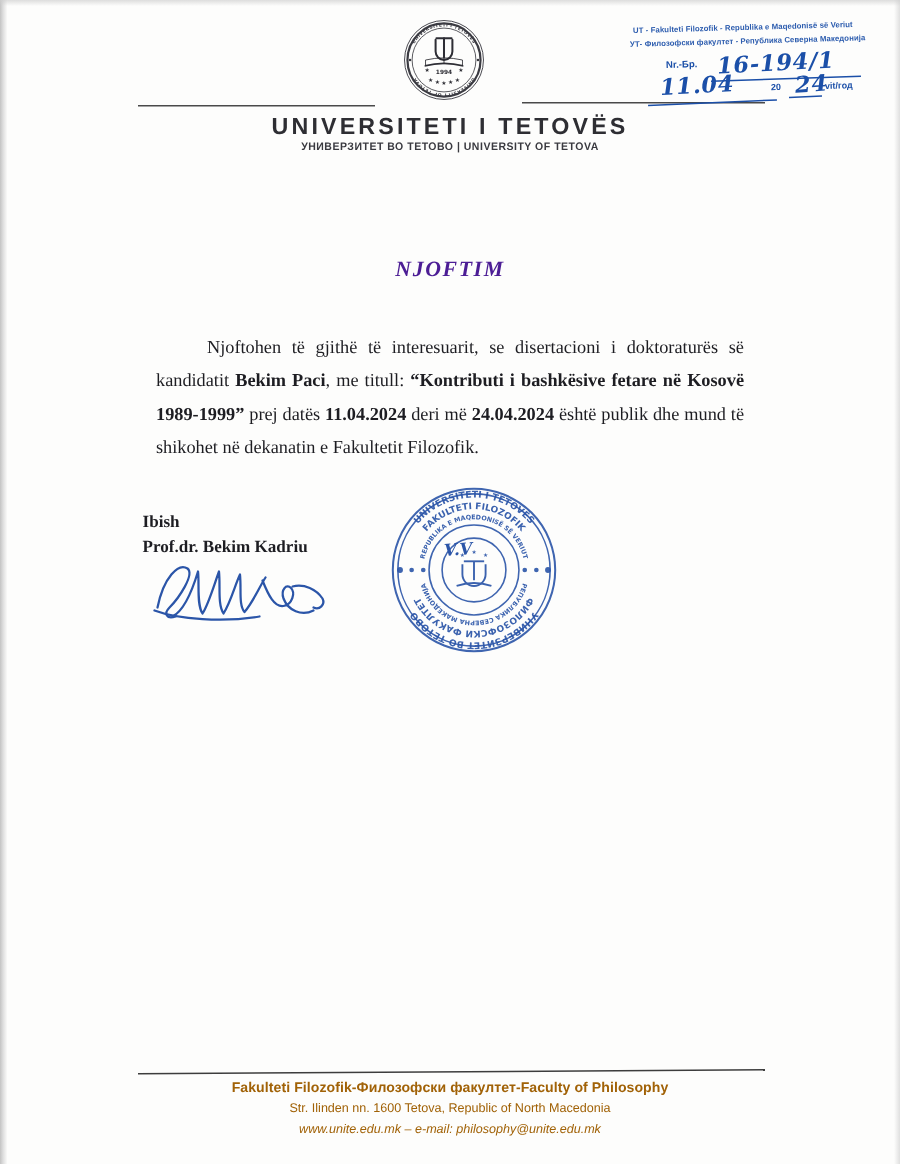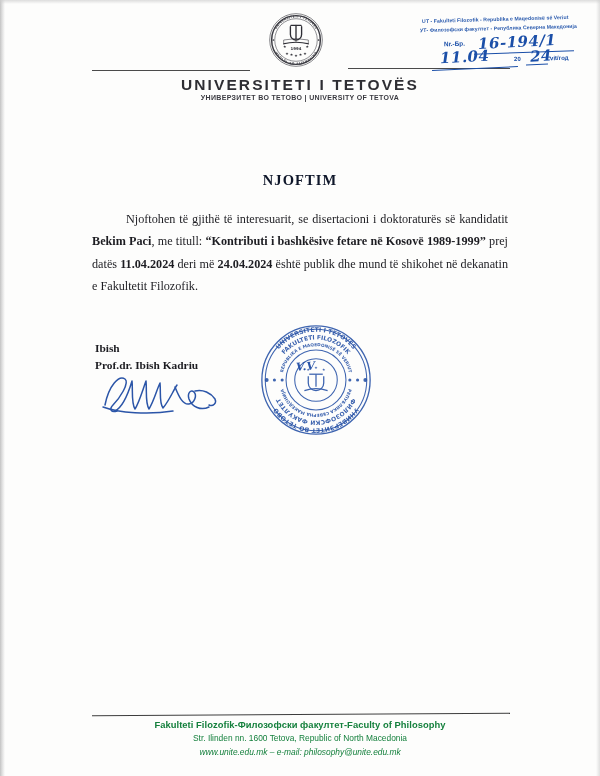--- a/index.html
+++ b/index.html
@@ -184,7 +184,8 @@
     font-size: 14.5px;
     font-weight: 700;
     letter-spacing: 1.1px;
-    color: #0f172a;
+    color: #4c1d95;
+    font-style: italic;
   }
 
   

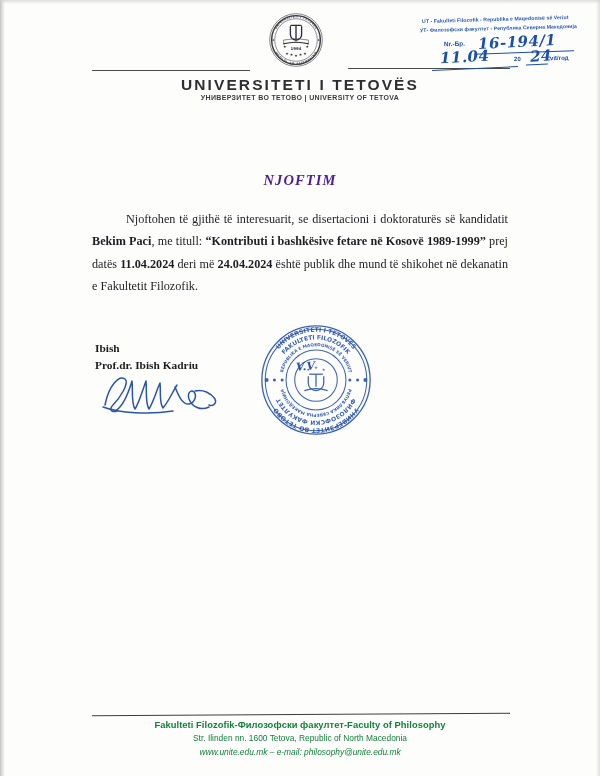--- a/index.html
+++ b/index.html
@@ -201,7 +201,7 @@
     text-align: justify;
     text-justify: inter-word;
   }
-  .body-text p { margin: 4px; }
+  .body-text p { margin: 16px; }
   .body-text .indent { display: inline-block; width: 34px; }
   .body-text b { font-weight: 700; }
 

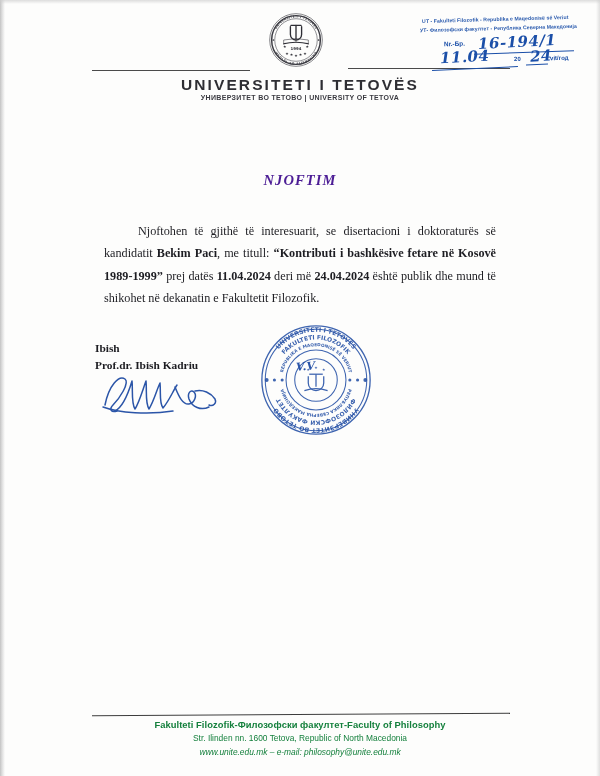--- a/index.html
+++ b/index.html
@@ -372,7 +372,7 @@
 
   <div class="sig-block">
     <div>Ibish</div>
-    <div>Prof.dr. Ibish Kadriu</div>
+    <div>Prof.dr. Bekim Kadriu</div>
   </div>
 
   <div class="signature">

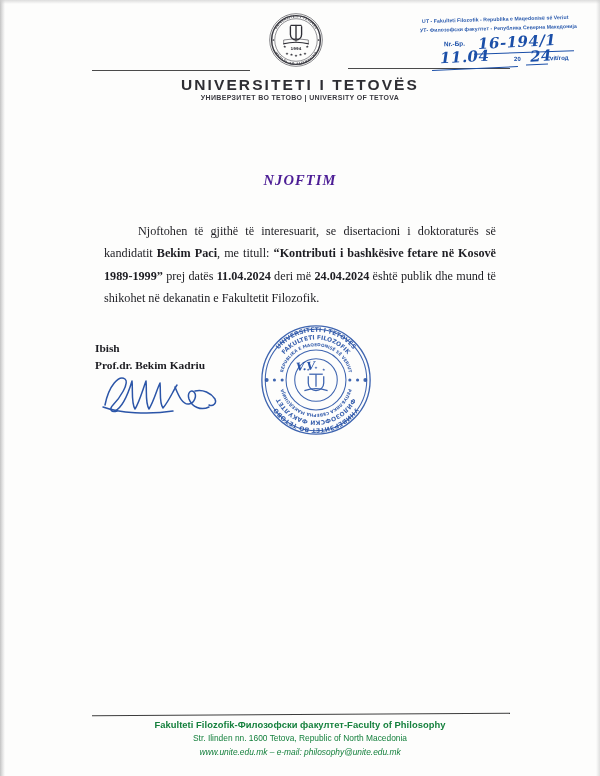--- a/index.html
+++ b/index.html
@@ -263,7 +263,7 @@
     width: 600px;
     text-align: center;
     font-family: "Liberation Sans", sans-serif;
-    color: #15803d;
+    color: #a16207;
   }
   .footer .f1 {
     font-size: 9.4px;

